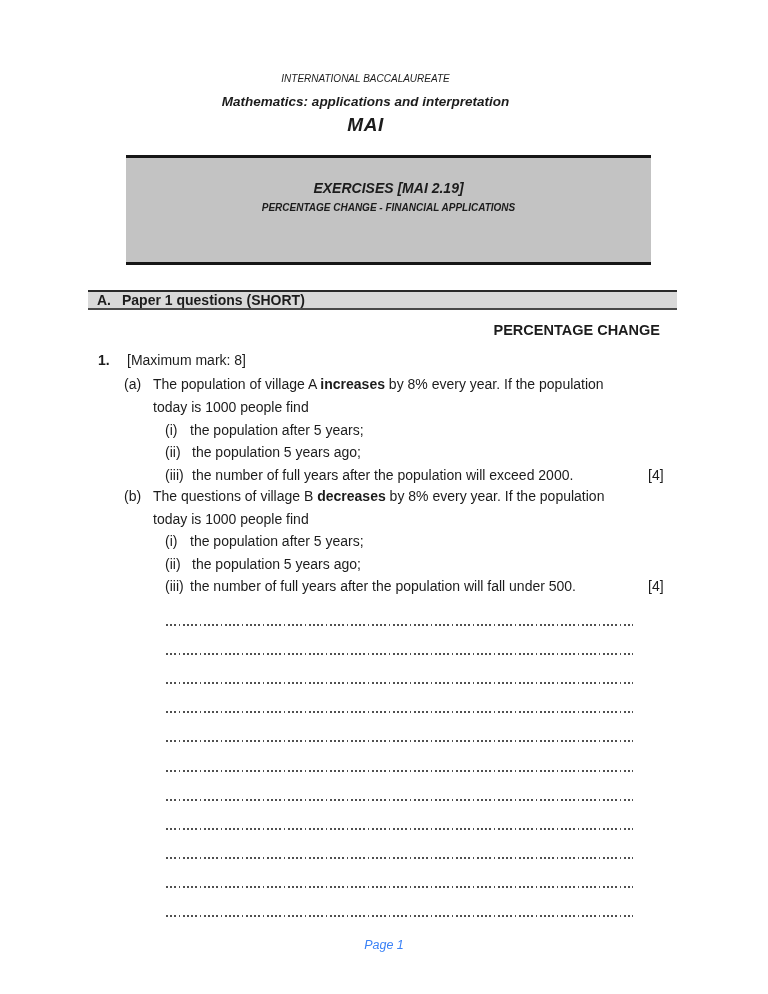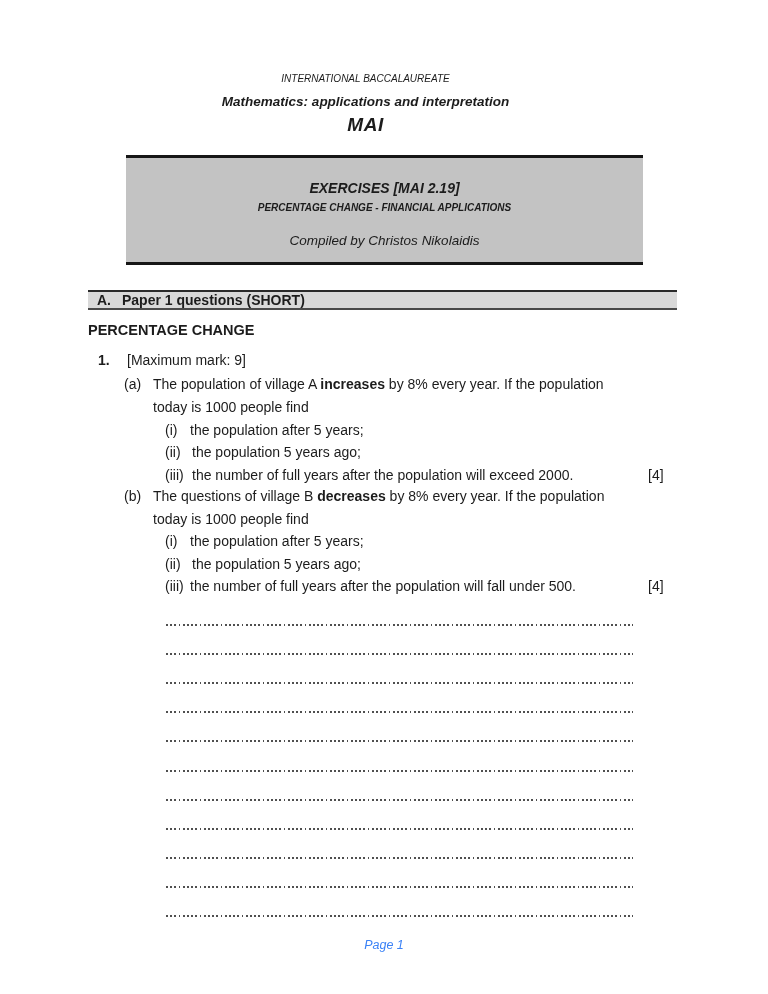--- a/index.html
+++ b/index.html
@@ -25,7 +25,7 @@
   .title-box{
     position:absolute;left:126px;top:155px;width:517px;height:104px;
     background:#c3c3c3;
-    border-top:3px solid #161616;border-bottom:3px solid #161616;
+    border-top:3px solid #161616;border-bottom:3px solid #161616;padding-left:8px;
   }
   .title-box .abs{left:0;right:0;text-align:center;}
   .tb1{top:22px;font-size:14px;font-weight:bold;font-style:italic;}

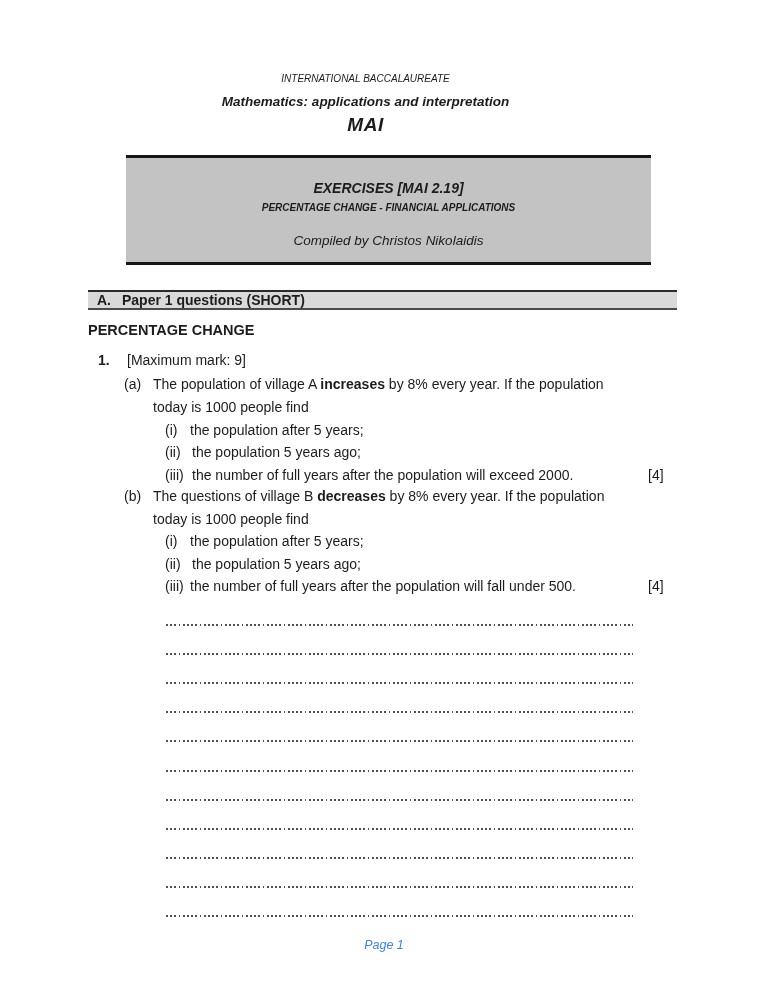--- a/index.html
+++ b/index.html
@@ -64,7 +64,6 @@
   <div class="title-box">
     <div class="abs tb1">EXERCISES [MAI 2.19]</div>
     <div class="abs tb2">PERCENTAGE CHANGE - FINANCIAL APPLICATIONS</div>
-    <div class="abs tb3">Compiled by Christos Nikolaidis</div>
   </div>
 
   <div class="section-bar">

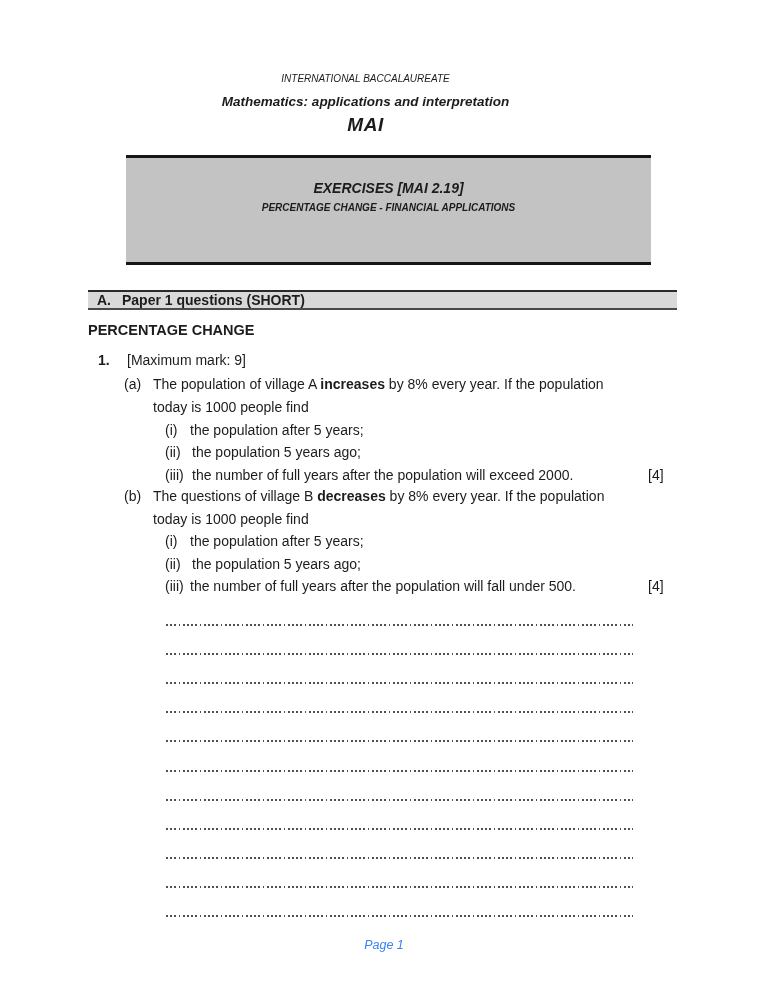--- a/index.html
+++ b/index.html
@@ -42,7 +42,7 @@
   .sec-label{left:9px;}
   .sec-title{left:34px;}
 
-  .topic-heading{left:88px;width:572px;top:322px;text-align:left;font-weight:bold;font-size:14.5px;}
+  .topic-heading{left:88px;width:572px;top:322px;text-align:right;font-weight:bold;font-size:14.5px;}
 
   
   .dotline{

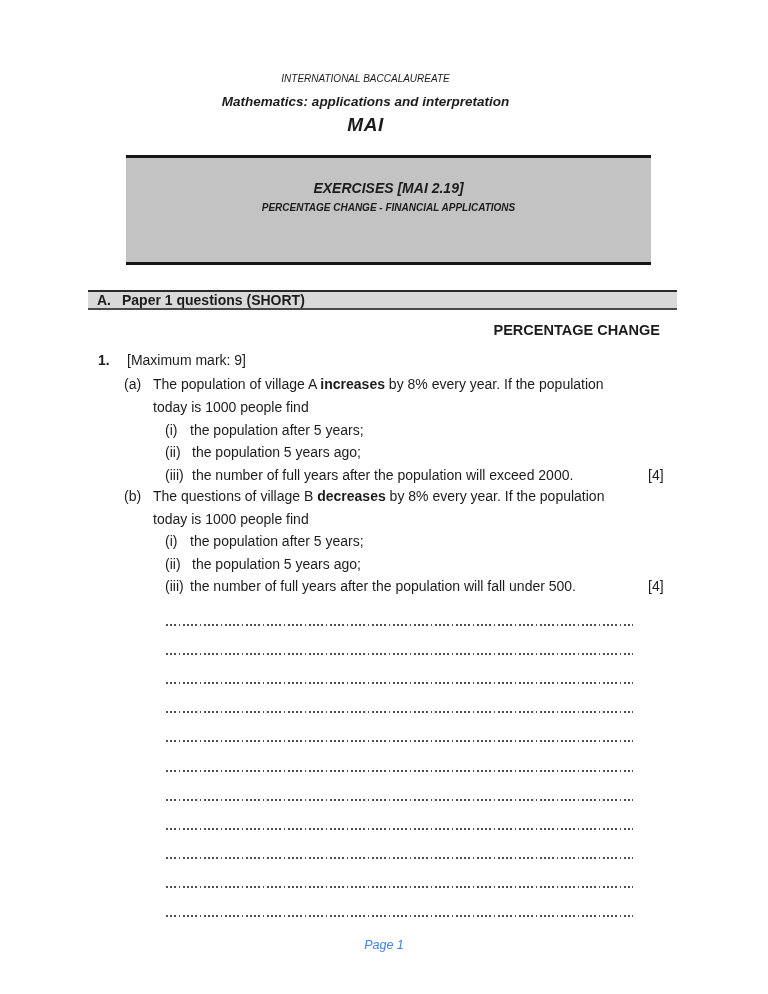--- a/index.html
+++ b/index.html
@@ -74,7 +74,7 @@
   <div class="abs topic-heading">PERCENTAGE CHANGE</div>
 
   <span class="abs b" style="left:98px;top:352px;">1.</span>
-  <span class="abs" style="left:127px;top:352px;">[Maximum mark: 9]</span>
+  <span class="abs" style="left:127px;top:352px;">[Maximum mark: 8]</span>
 
   <span class="abs" style="left:124px;top:376px;">(a)</span>
   <span class="abs" style="left:153px;top:376px;"><span>The population of village A </span><span class="b">increases</span><span> by 8% every year. If the population</span></span>

